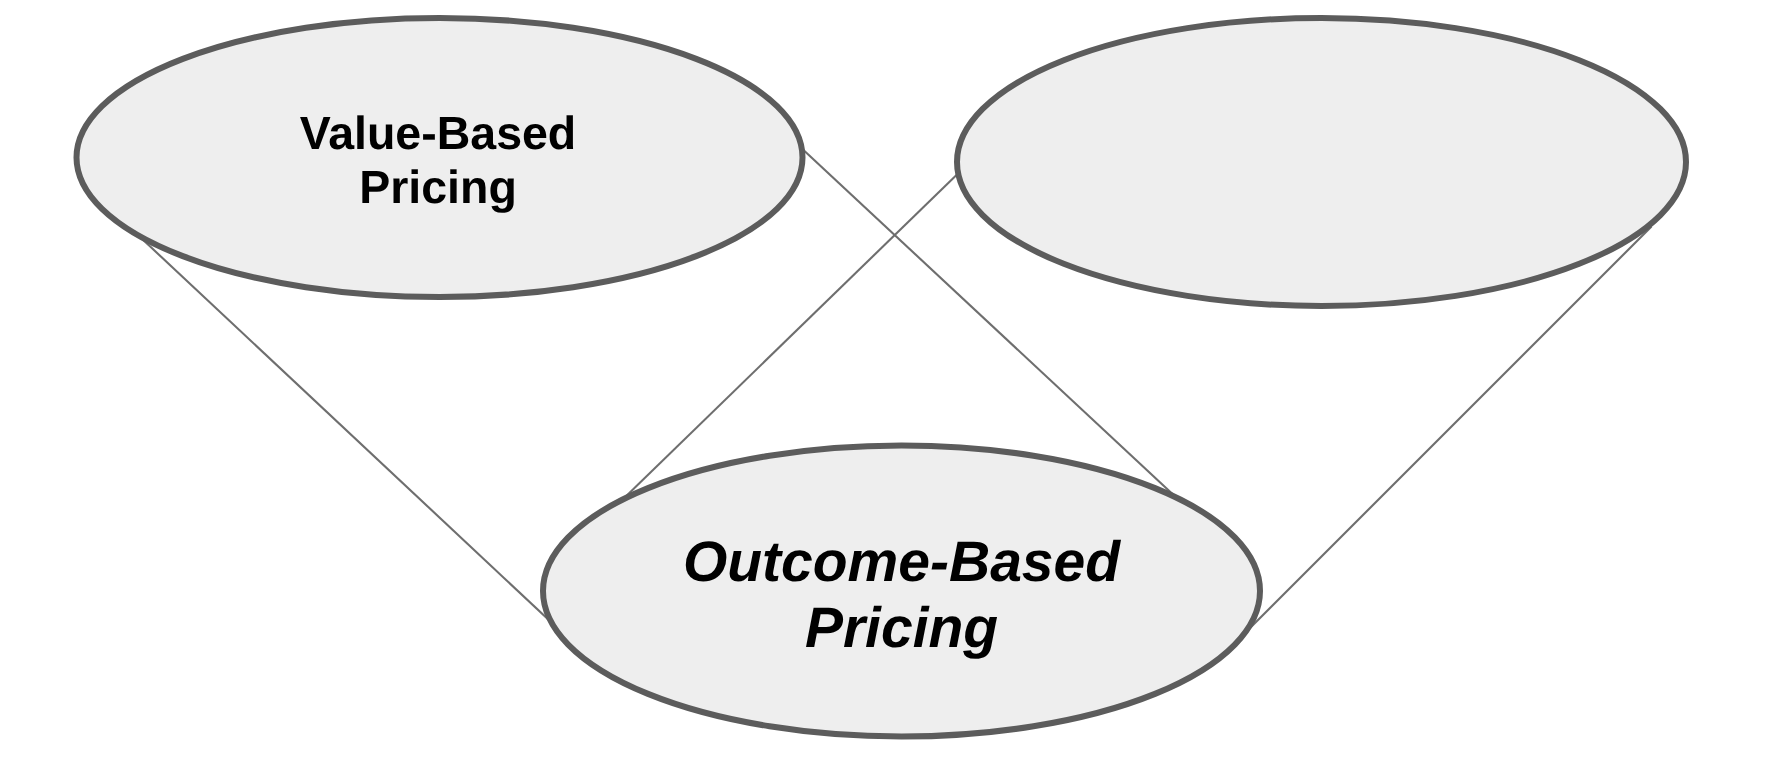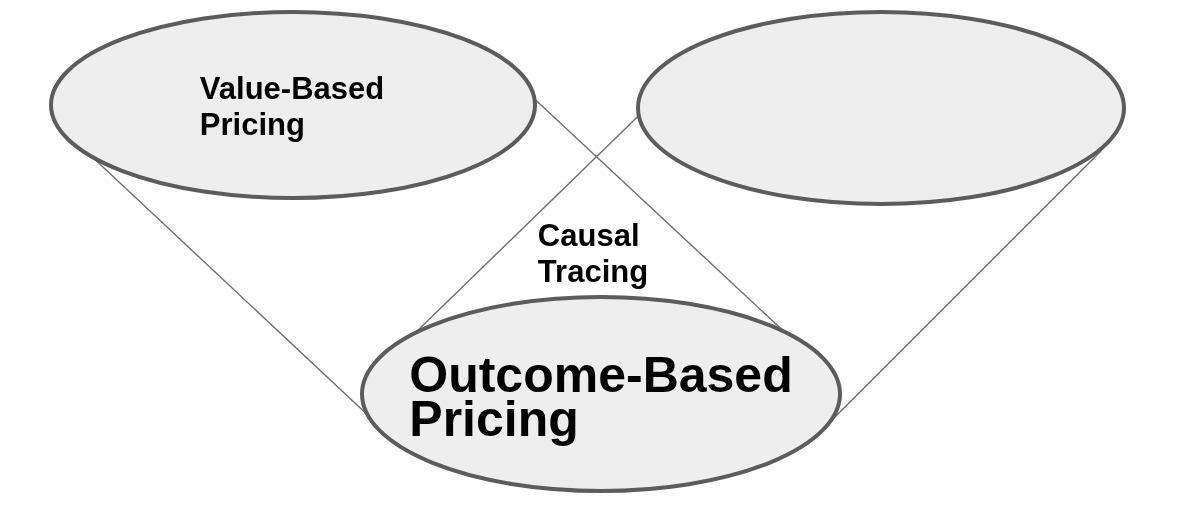--- a/index.html
+++ b/index.html
@@ -32,6 +32,7 @@
   .label {
     position: absolute;
     transform: translate(-50%, -50%);
+    text-align: center;
     white-space: pre-line;
     font-weight: 700;
     color: #000000;

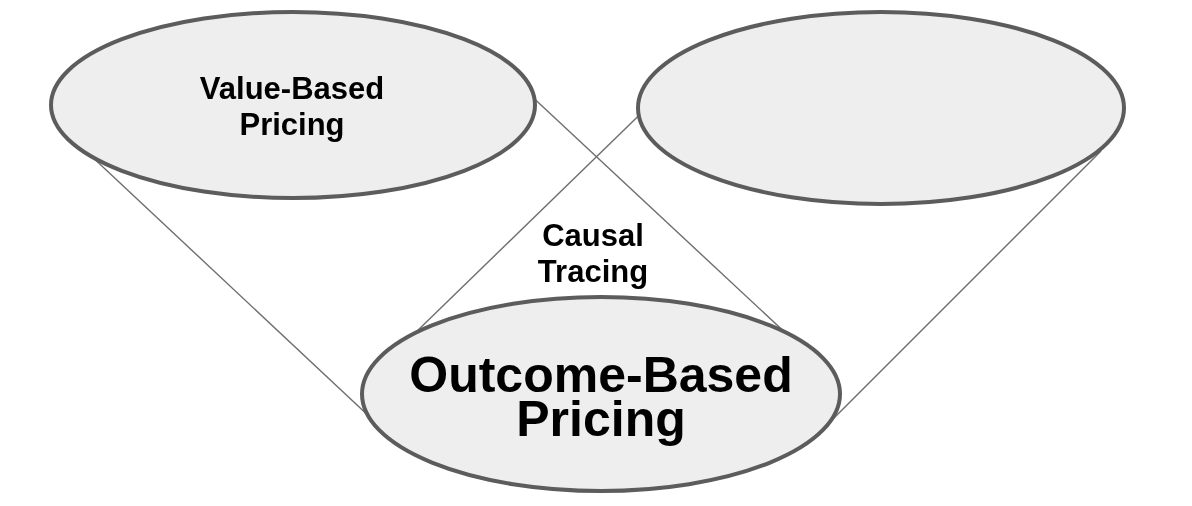--- a/index.html
+++ b/index.html
@@ -67,8 +67,6 @@
 Pricing</div>
 
 
-  <div class="label label-small" style="left:593px; top:254px;">Causal
-Tracing</div>
 
   <div class="label label-large" style="left:601px; top:397px;">Outcome-Based
 Pricing</div>

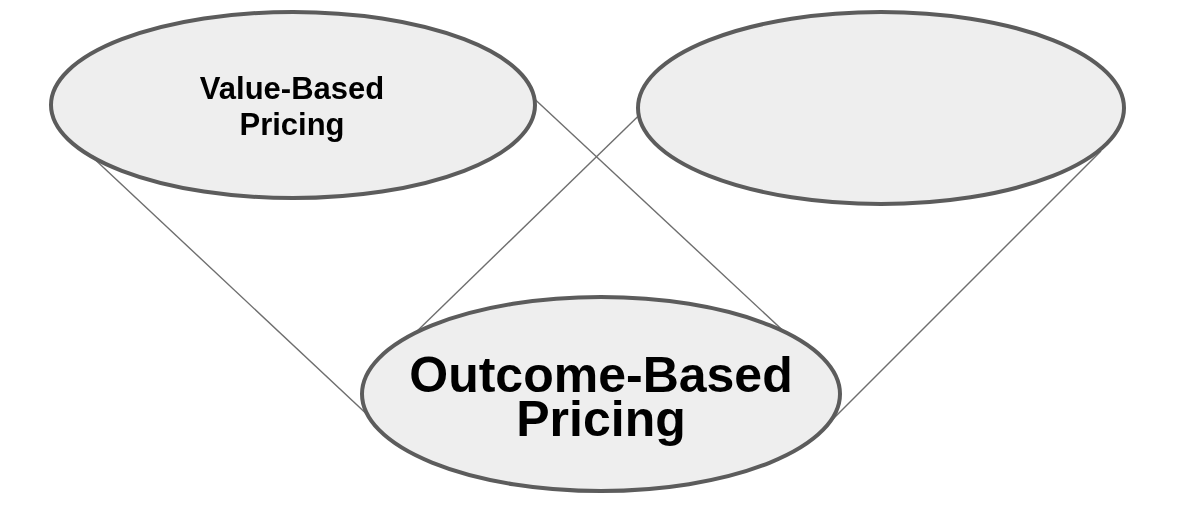--- a/index.html
+++ b/index.html
@@ -42,8 +42,9 @@
     line-height: 36px;
   }
   .label-large {
-    font-size: 50px;
+    font-size: 38px;
     line-height: 44px;
+    font-style: italic;
   }
 </style>
 </head>

